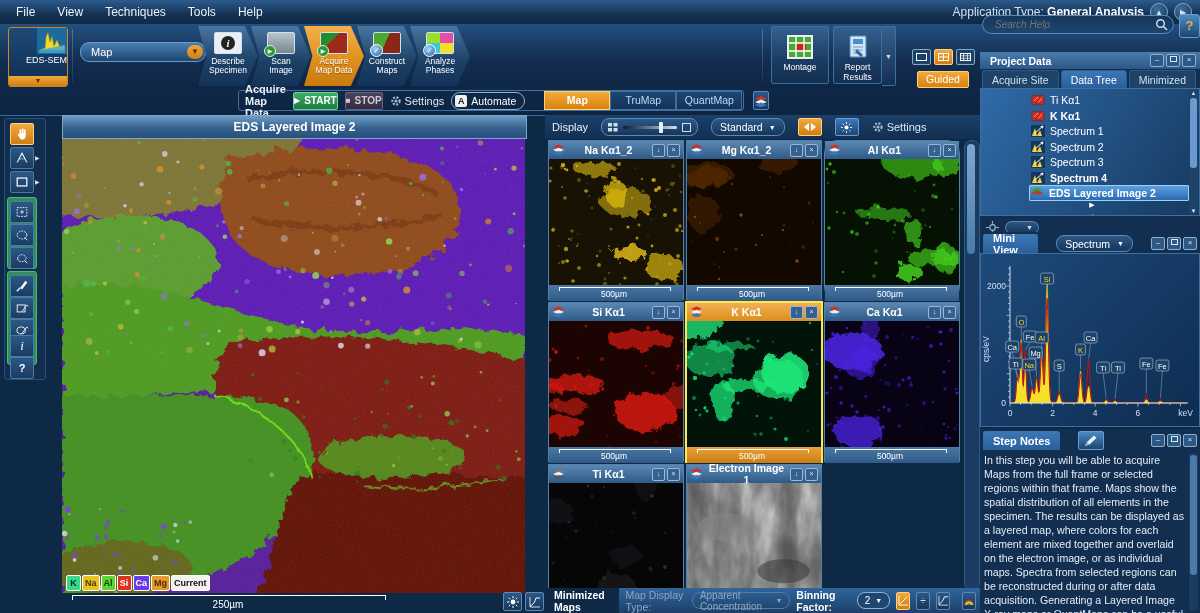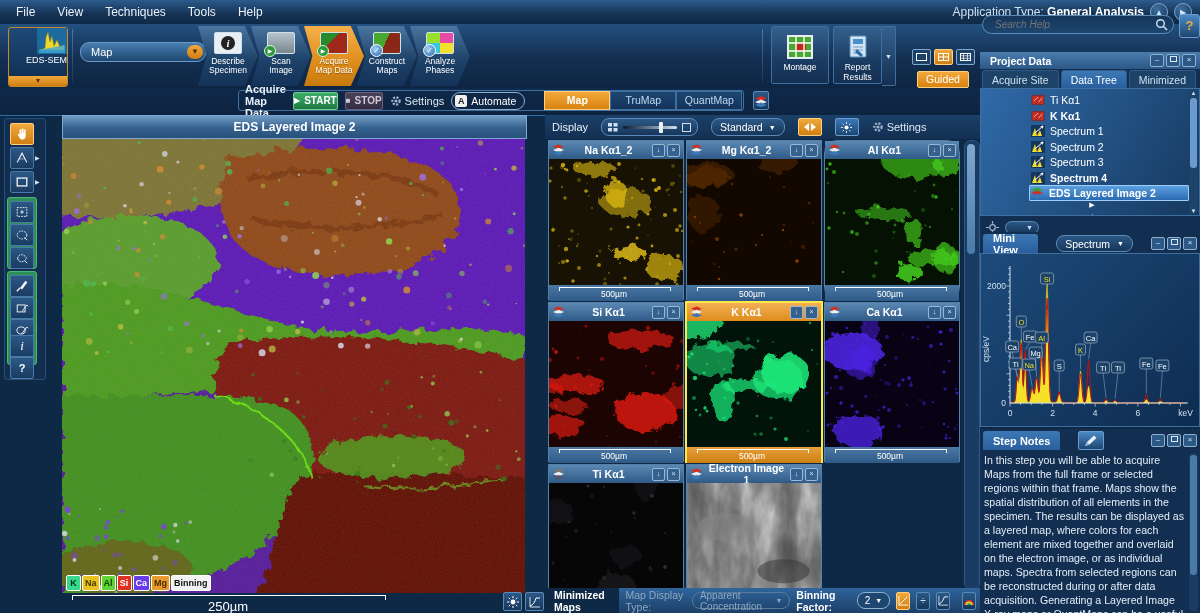--- a/index.html
+++ b/index.html
@@ -712,7 +712,7 @@
         <div class="chip" style="background: rgb(224, 48, 32); color: rgb(255, 255, 255);">Si</div>
         <div class="chip" style="background: rgb(106, 59, 232); color: rgb(255, 255, 255);">Ca</div>
         <div class="chip" style="background: rgb(232, 154, 46); color: rgb(74, 46, 0);">Mg</div>
-        <div class="chip" style="background: rgb(242, 242, 242); color: rgb(17, 17, 17);">Binning</div>
+        <div class="chip" style="background: rgb(242, 242, 242); color: rgb(17, 17, 17);">Current</div>
       </div>
   </div>
   <div class="main-scale">

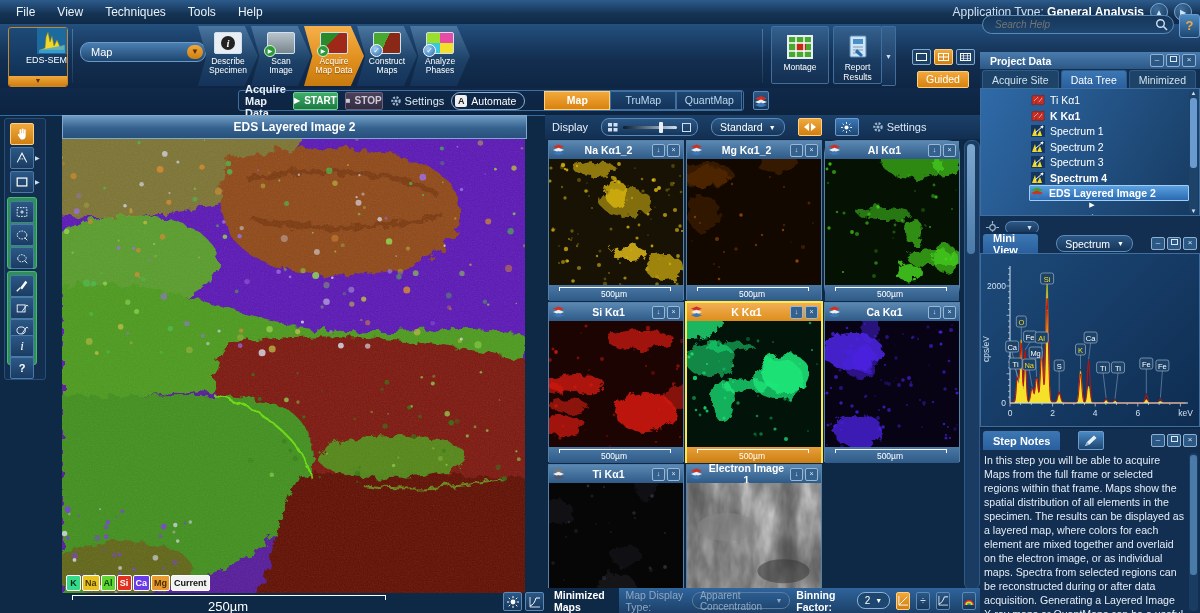--- a/index.html
+++ b/index.html
@@ -94,7 +94,7 @@
     display:flex;align-items:center;justify-content:center;padding:0 2px;min-width:9px;}
   .main-scale{position:absolute;left:62px;top:593px;width:465px;height:20px;}
   .main-scale .bracket{position:absolute;left:10px;top:2px;width:312px;height:4px;border:1px solid #fff;border-bottom:none;}
-  .main-scale .slbl{position:absolute;left:10px;top:6px;width:312px;text-align:center;font-size:13px;color:#fff;}
+  .main-scale .slbl{position:absolute;left:10px;top:6px;width:312px;text-align:center;font-size:10px;color:#fff;}
   .main-bc{position:absolute;left:503px;top:592px;display:flex;gap:3px;}
   .sqbtn{width:17px;height:17px;border:1px solid #5a8ab8;border-radius:2px;background:linear-gradient(#2c5886,#16365a);
     display:flex;align-items:center;justify-content:center;}

